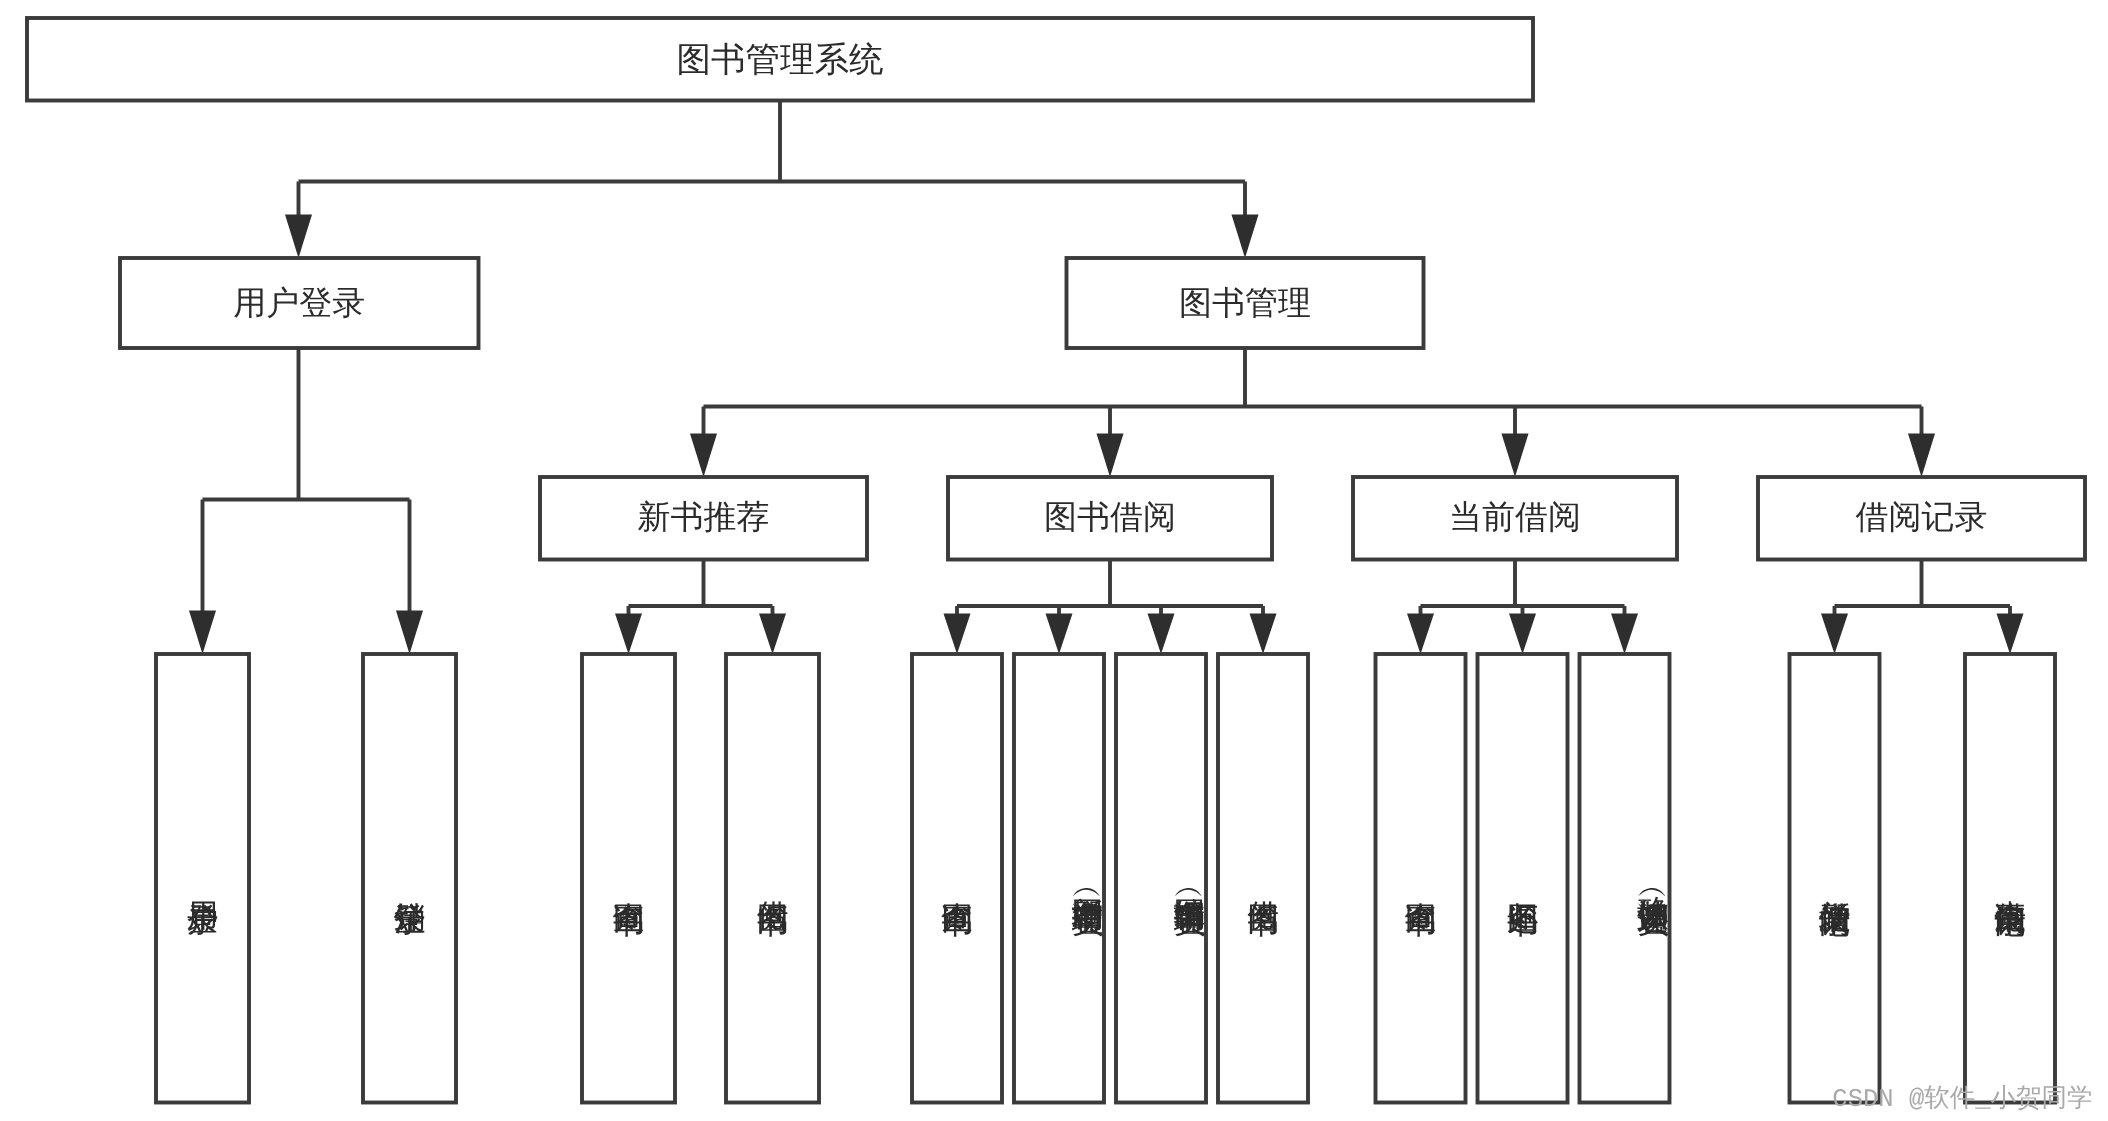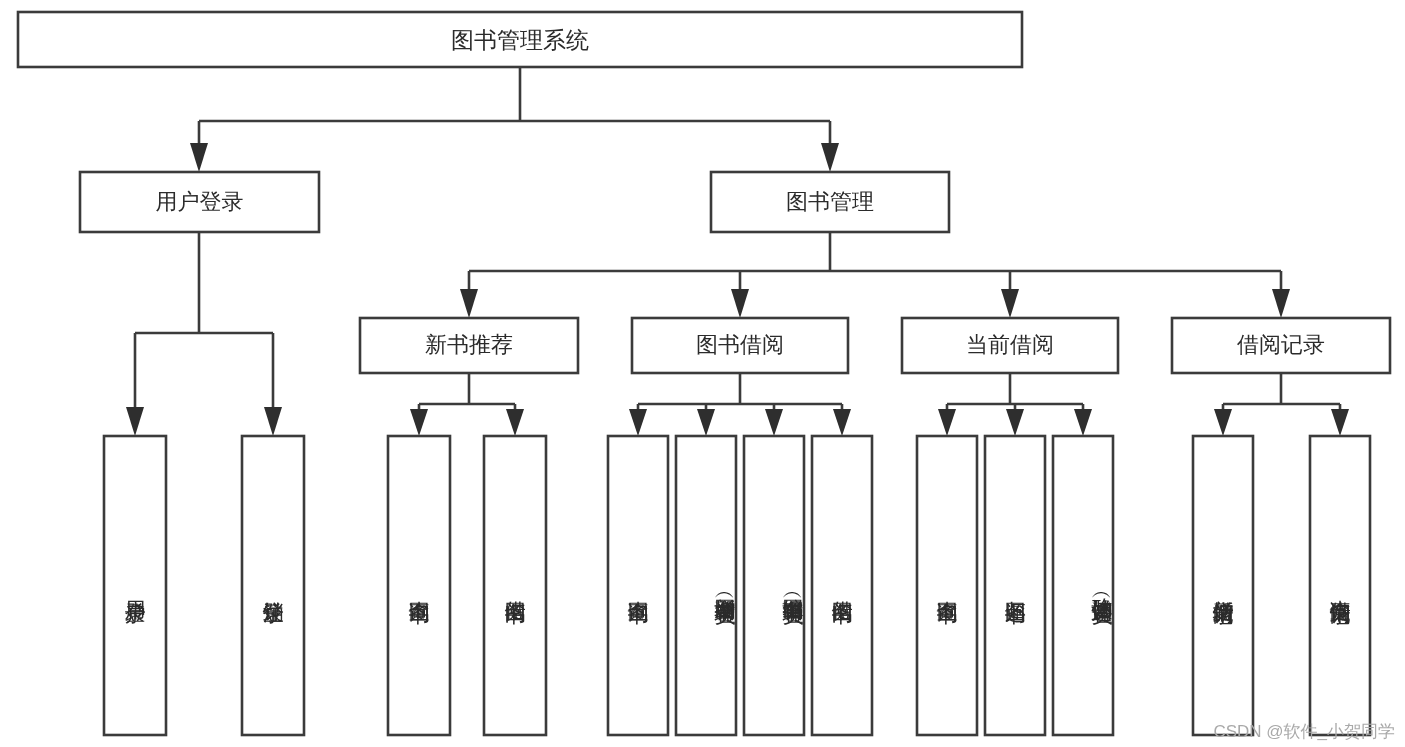--- a/index.html
+++ b/index.html
@@ -76,7 +76,7 @@
     position: absolute;
     right: 10px;
     bottom: 4px;
-    font-family: Liberation Sans, sans-serif;
+    font-family: Liberation Mono, monospace;
     font-size: 17px;
     color: #a9a9a9;
     white-space: nowrap;

